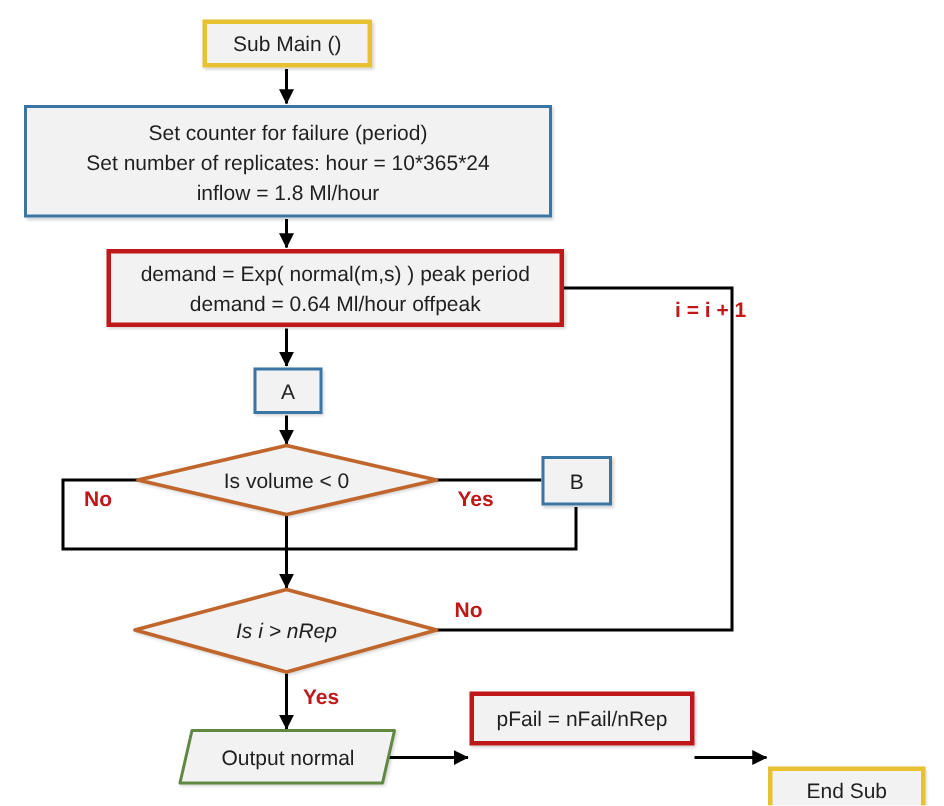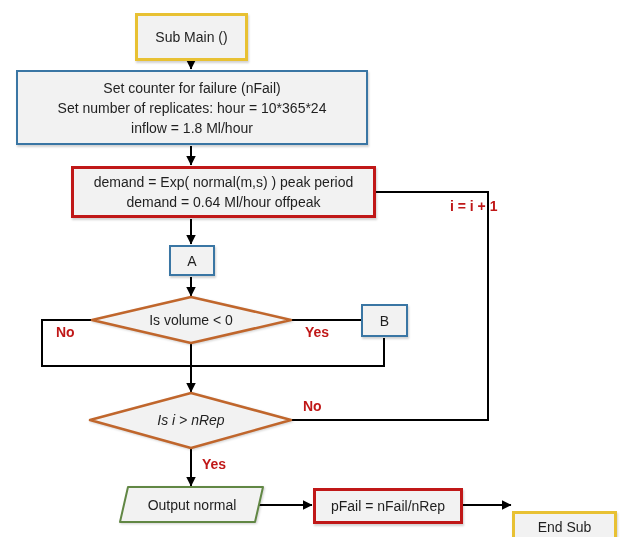--- a/index.html
+++ b/index.html
@@ -116,7 +116,7 @@
     <polygon class="shape-output" points="128,487 263,487 255,522 120,522"></polygon>
   </svg>
 
-  <div class="node node-terminal" style="left:135px; top:13px; width:113px; height:48px;">
+  <div class="node node-terminal" style="left:135px; top:13px; width:113px; height:32px;">
     <span>Sub Main ()</span>
   </div>
 

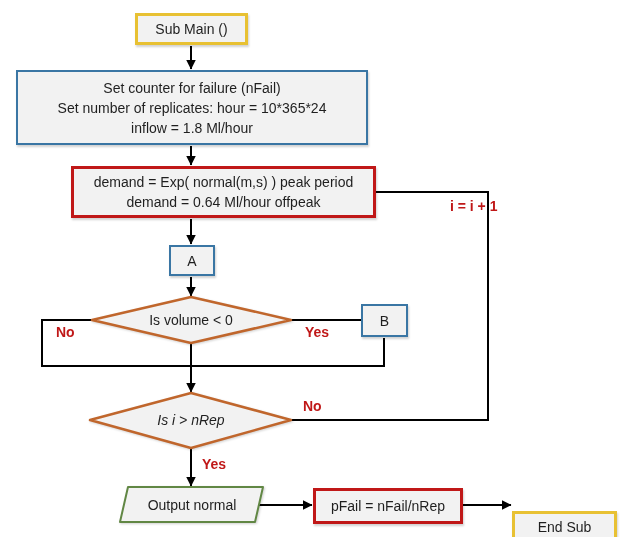--- a/index.html
+++ b/index.html
@@ -122,7 +122,7 @@
 
   <div class="node node-process" style="left:16px; top:70px; width:352px; height:75px;">
     <div class="node-lines">
-      <div>Set counter for failure (nFail)</div>
+      <div>Set counter for failure (period)</div>
       <div>Set number of replicates: hour = 10*365*24</div>
       <div>inflow = 1.8 Ml/hour</div>
     </div>

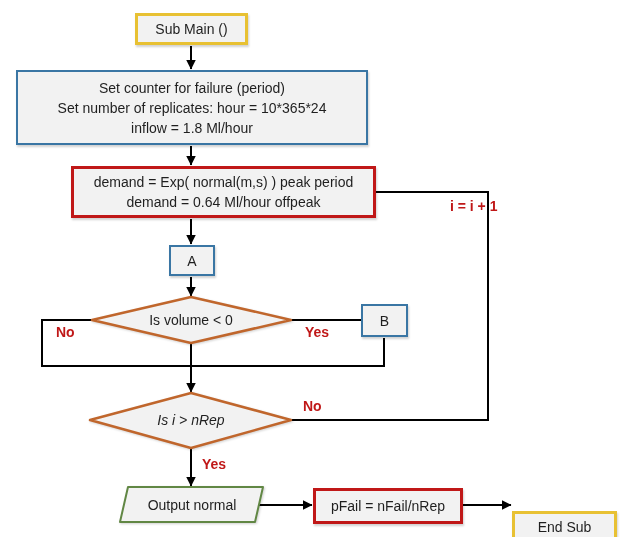--- a/index.html
+++ b/index.html
@@ -148,7 +148,7 @@
 
   <div class="diamond-label" style="left:112px; top:495px; width:160px;">Output normal</div>
 
-  <div class="node node-loop" style="left:313px; top:488px; width:150px; height:36px;">
+  <div class="node node-loop" style="left:313px; top:461px; width:150px; height:36px;">
     <span>pFail = nFail/nRep</span>
   </div>
 

